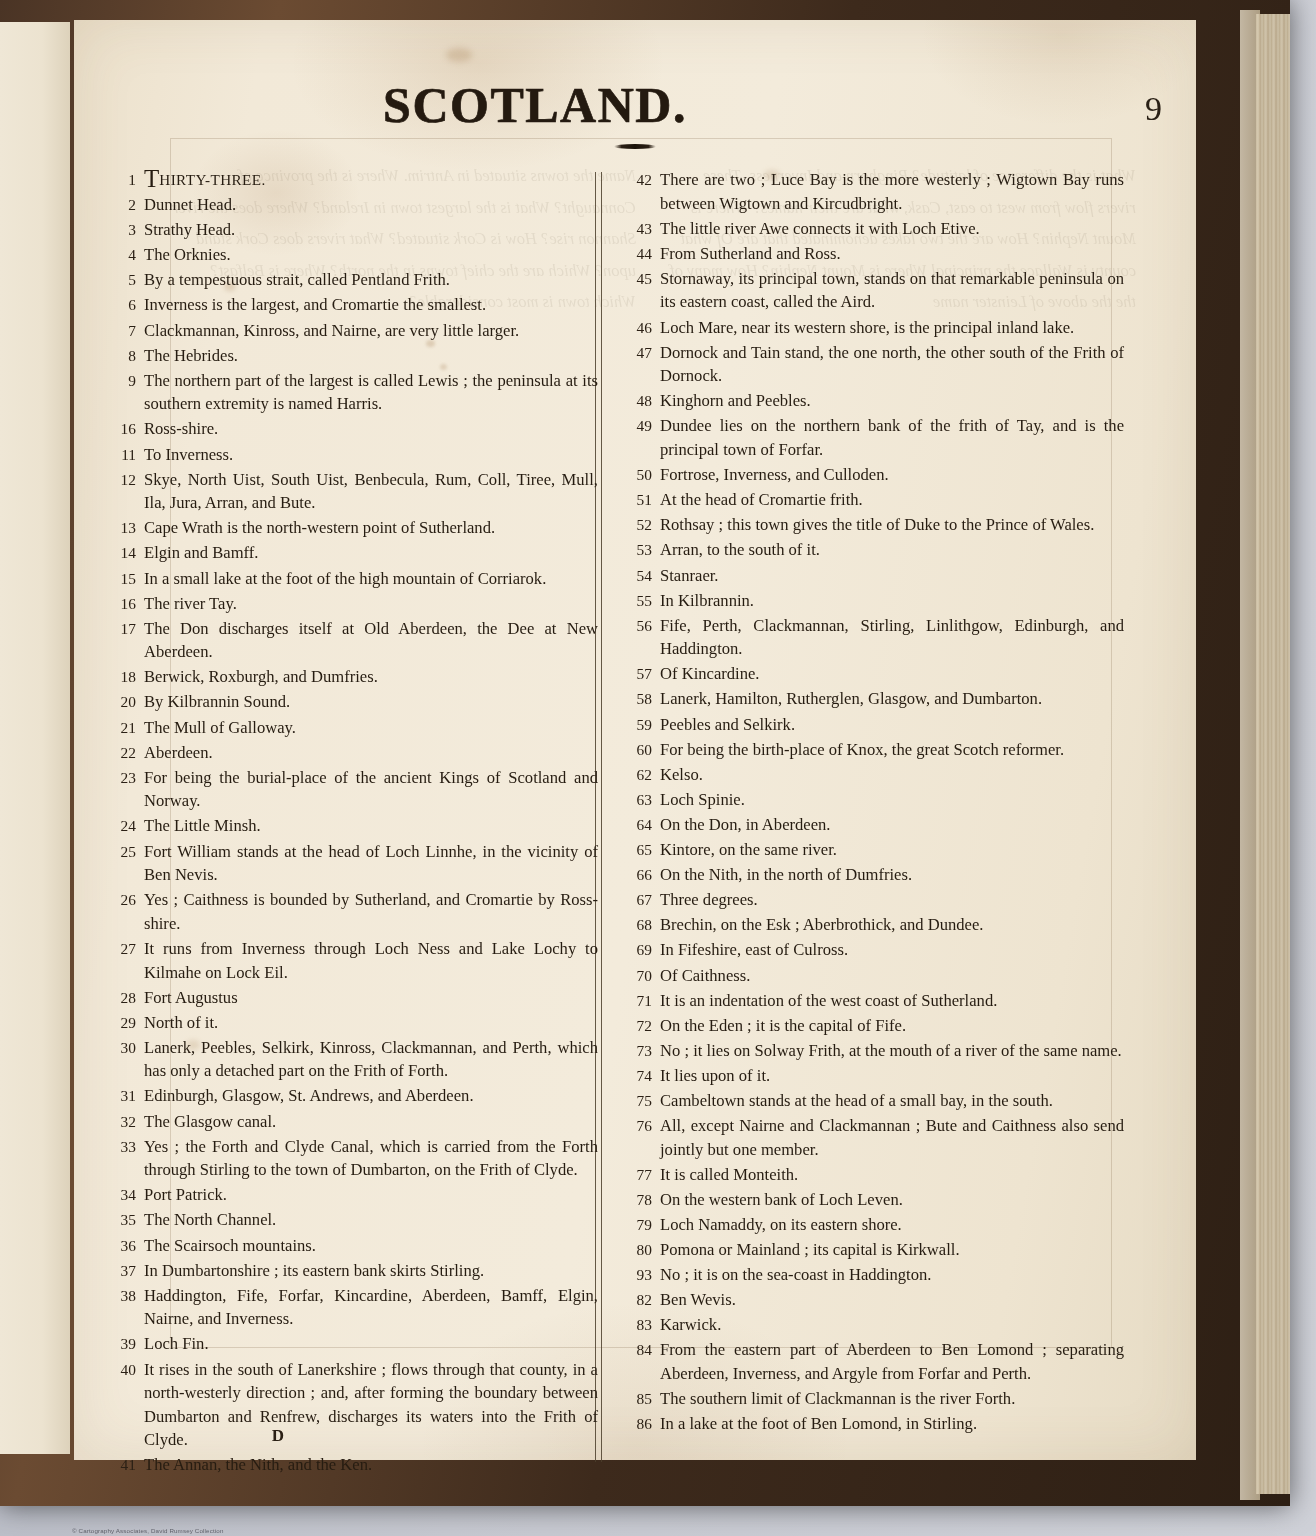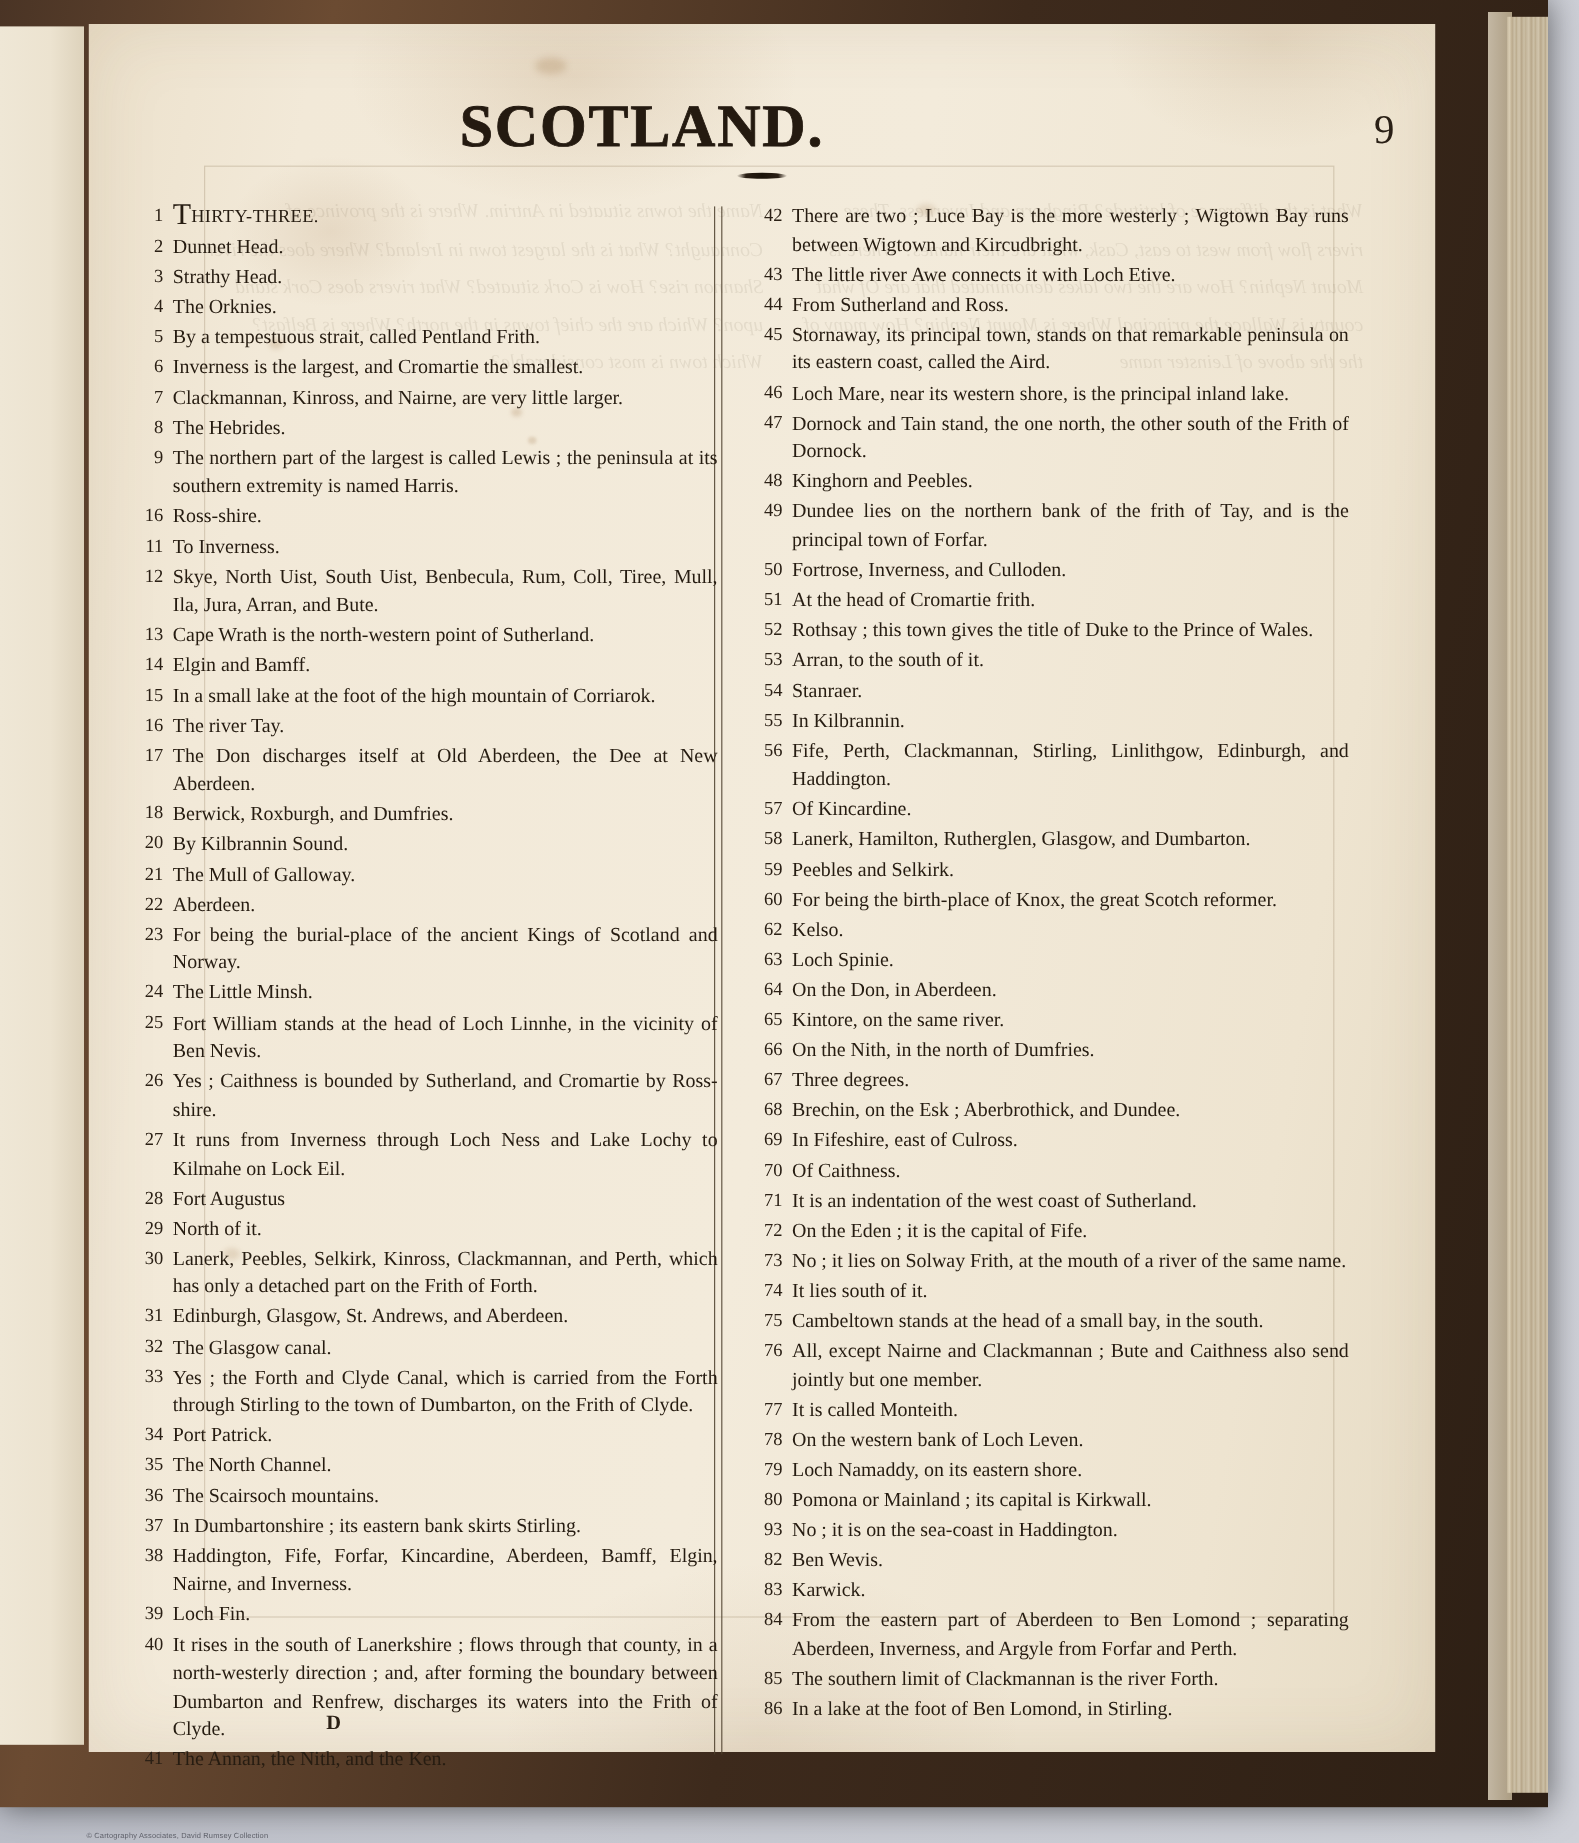--- a/index.html
+++ b/index.html
@@ -409,7 +409,7 @@
           </div>
           <div class="item">
             <span class="n">74</span>
-            <span class="t">It lies south of it.</span>
+            <span class="t">It lies upon of it.</span>
           </div>
           <div class="item">
             <span class="n">75</span>

